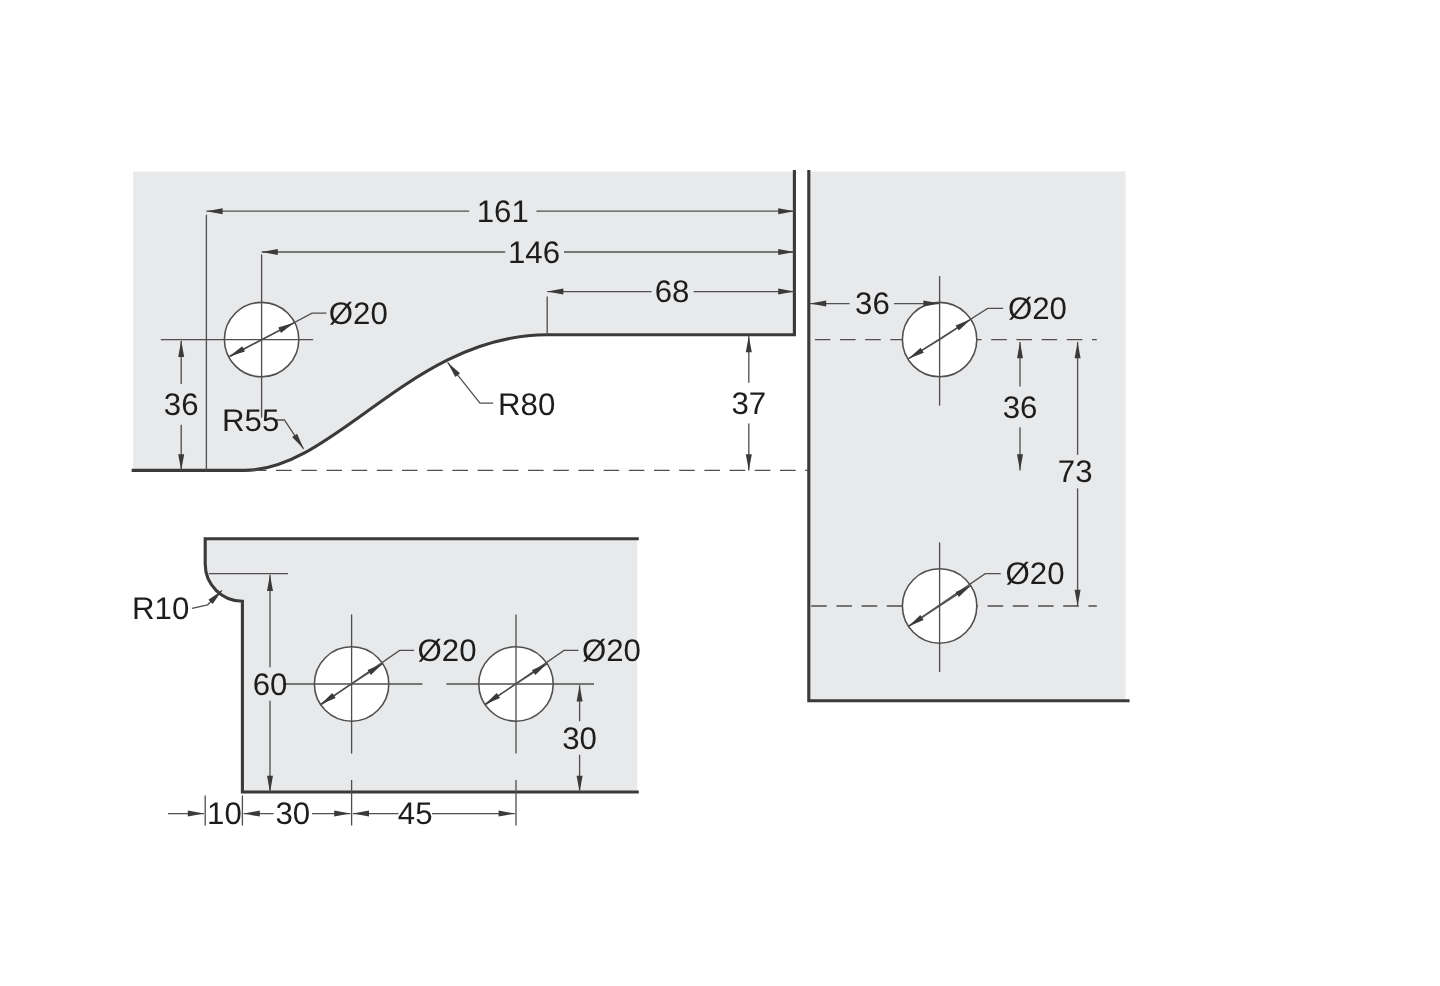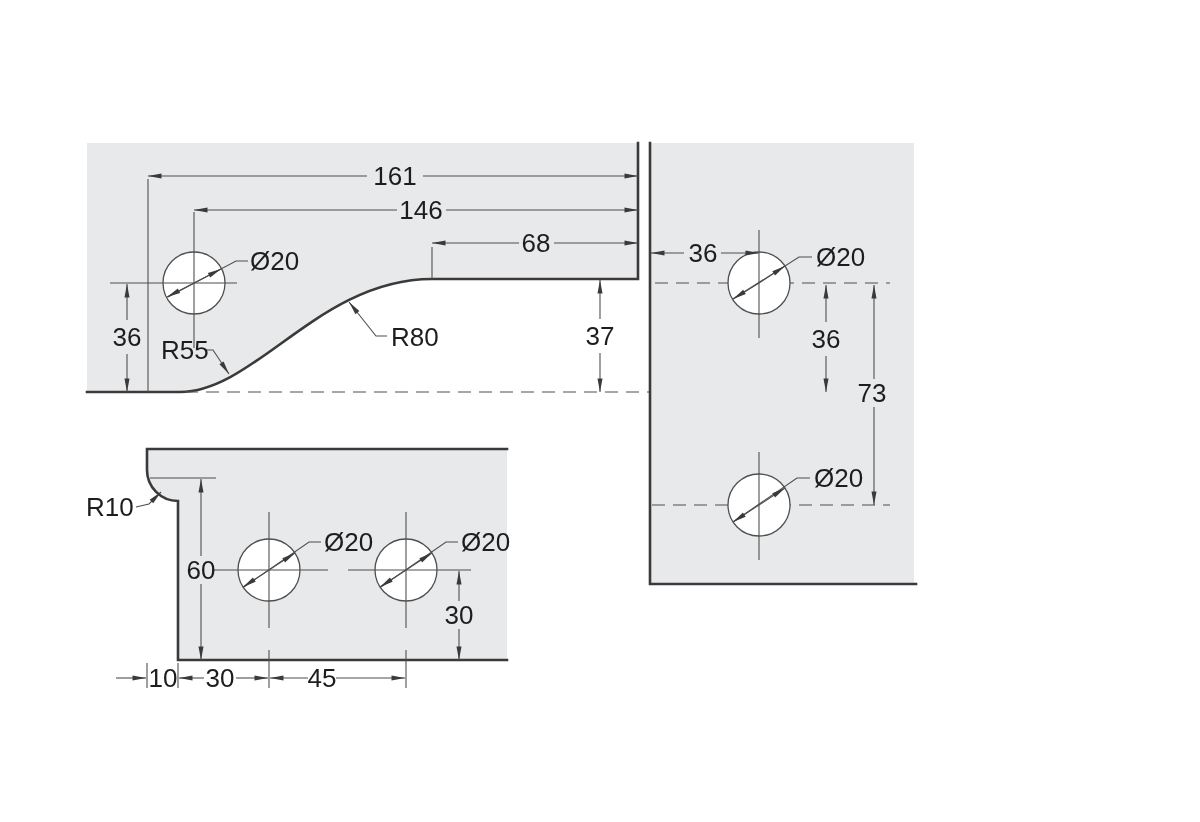--- a/index.html
+++ b/index.html
@@ -10,7 +10,7 @@
     --text:#1d1d1d;
   }
   html,body{margin:0;padding:0;background:var(--background);}
-  .stage{width:1000px;height:822px;position:relative;background:var(--background);}
+  .stage{width:1000px;height:822px;position:relative;background:var(--background);padding-left:24px;}
   svg{display:block;}
   .part-fill{fill:var(--part-fill);stroke:none;}
   .edge{fill:none;stroke:var(--outline);stroke-width:2.6;stroke-linecap:square;stroke-linejoin:miter;}

